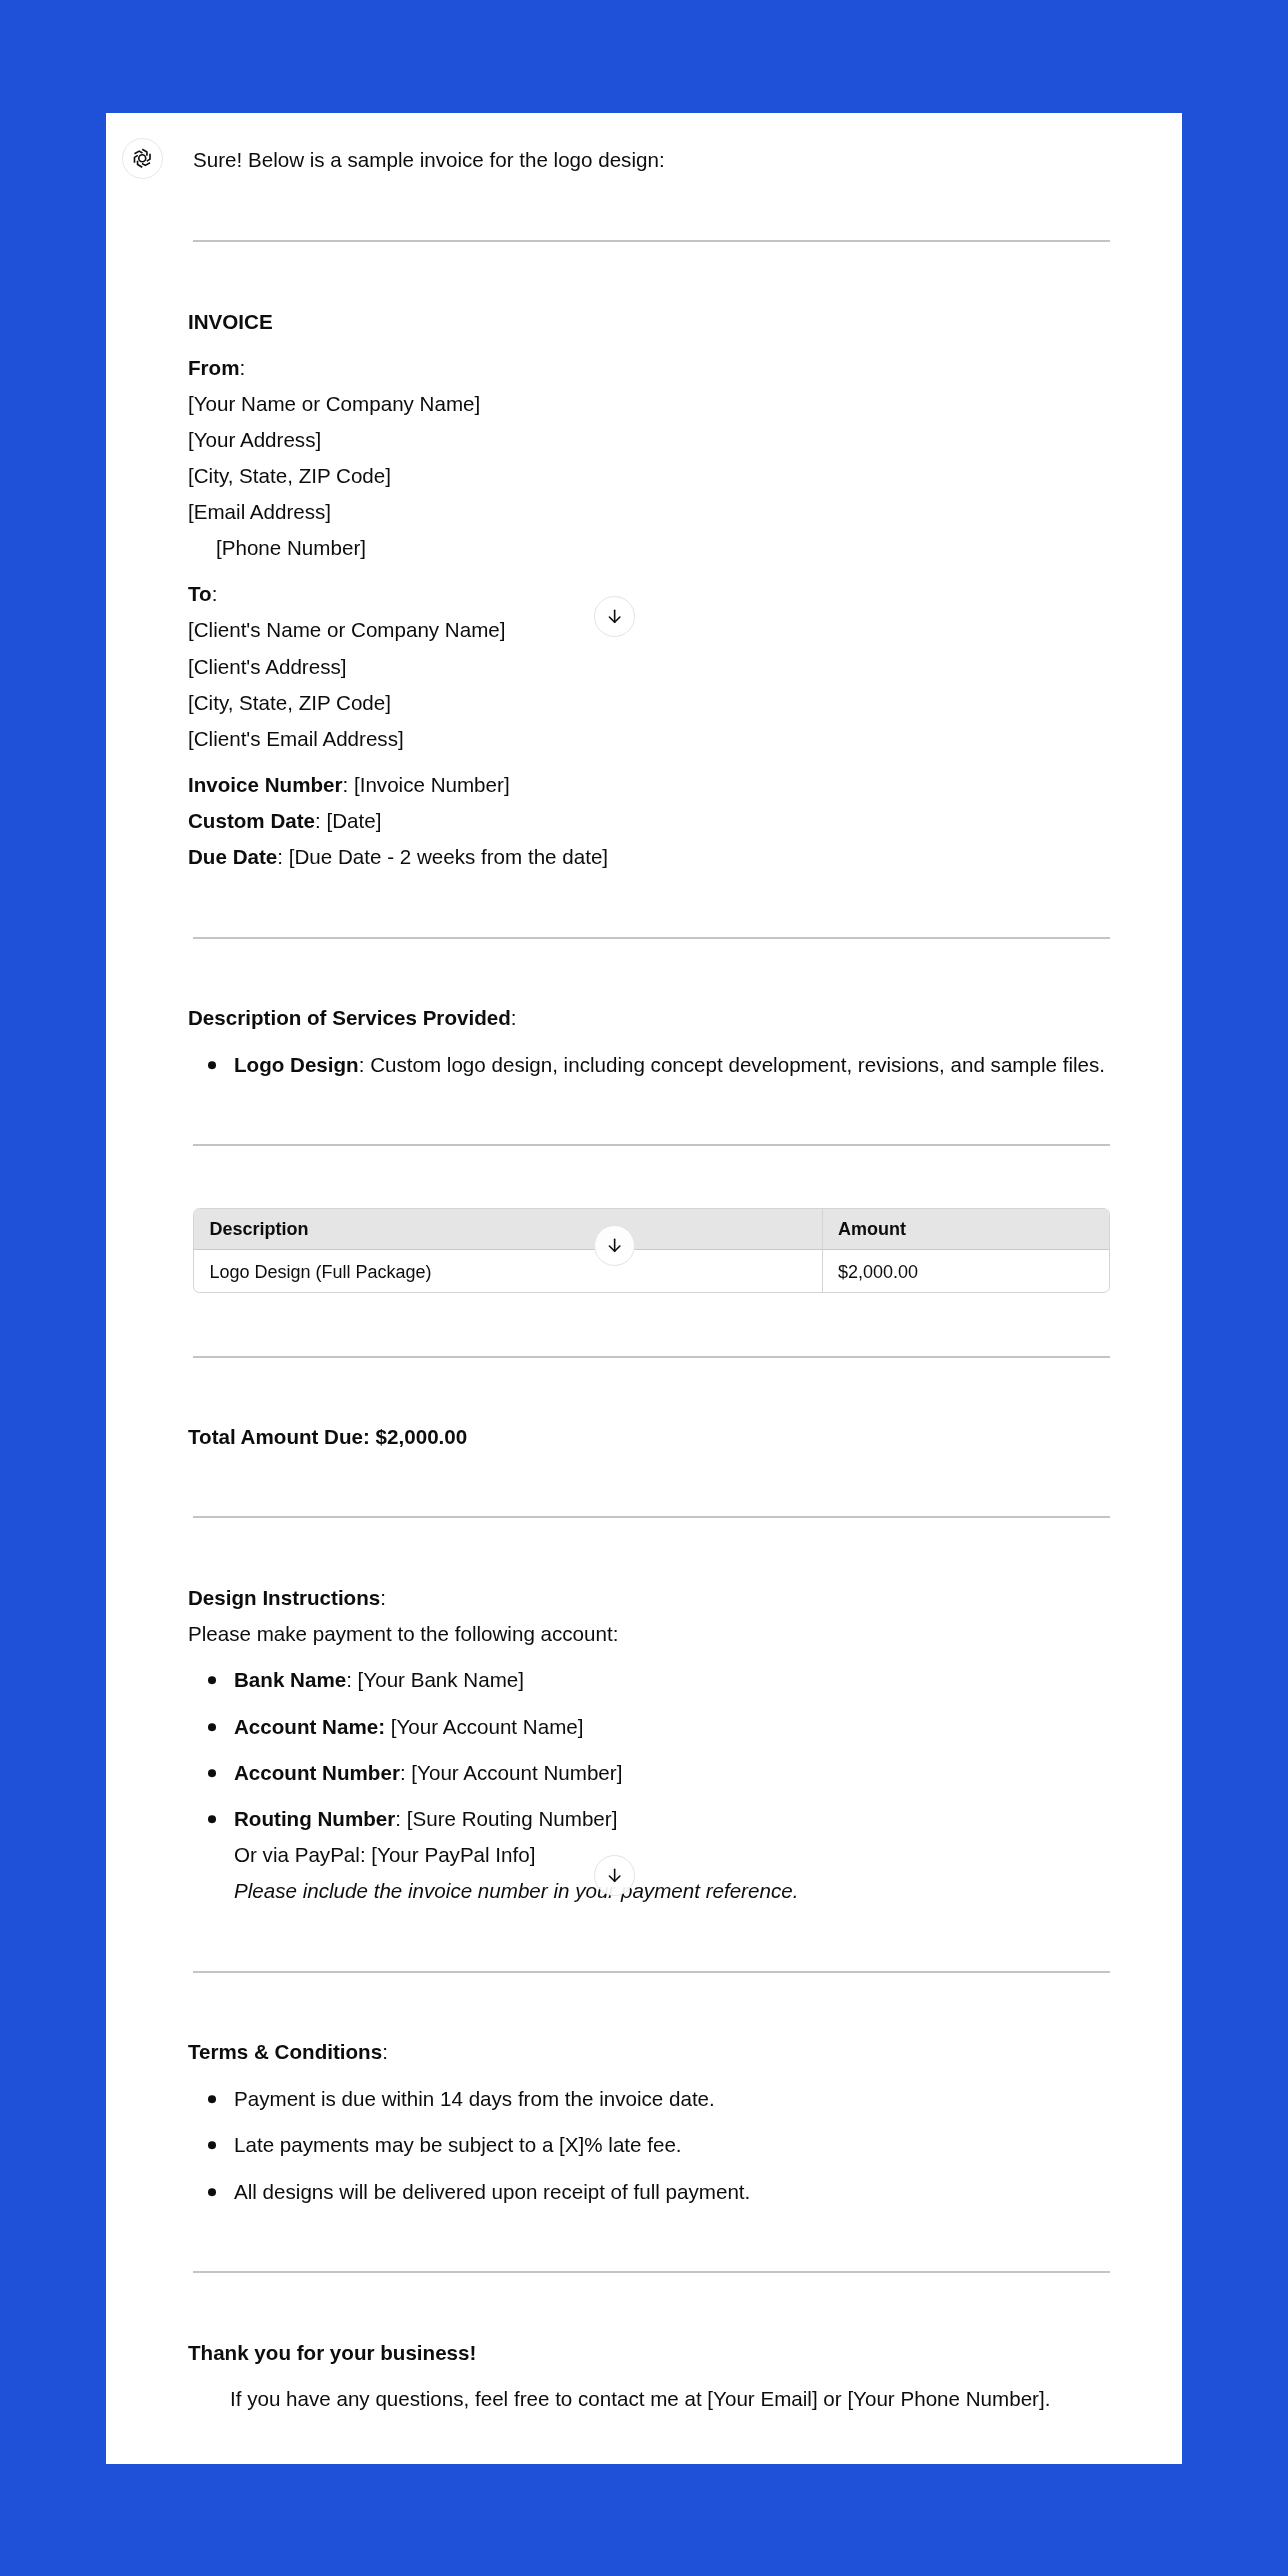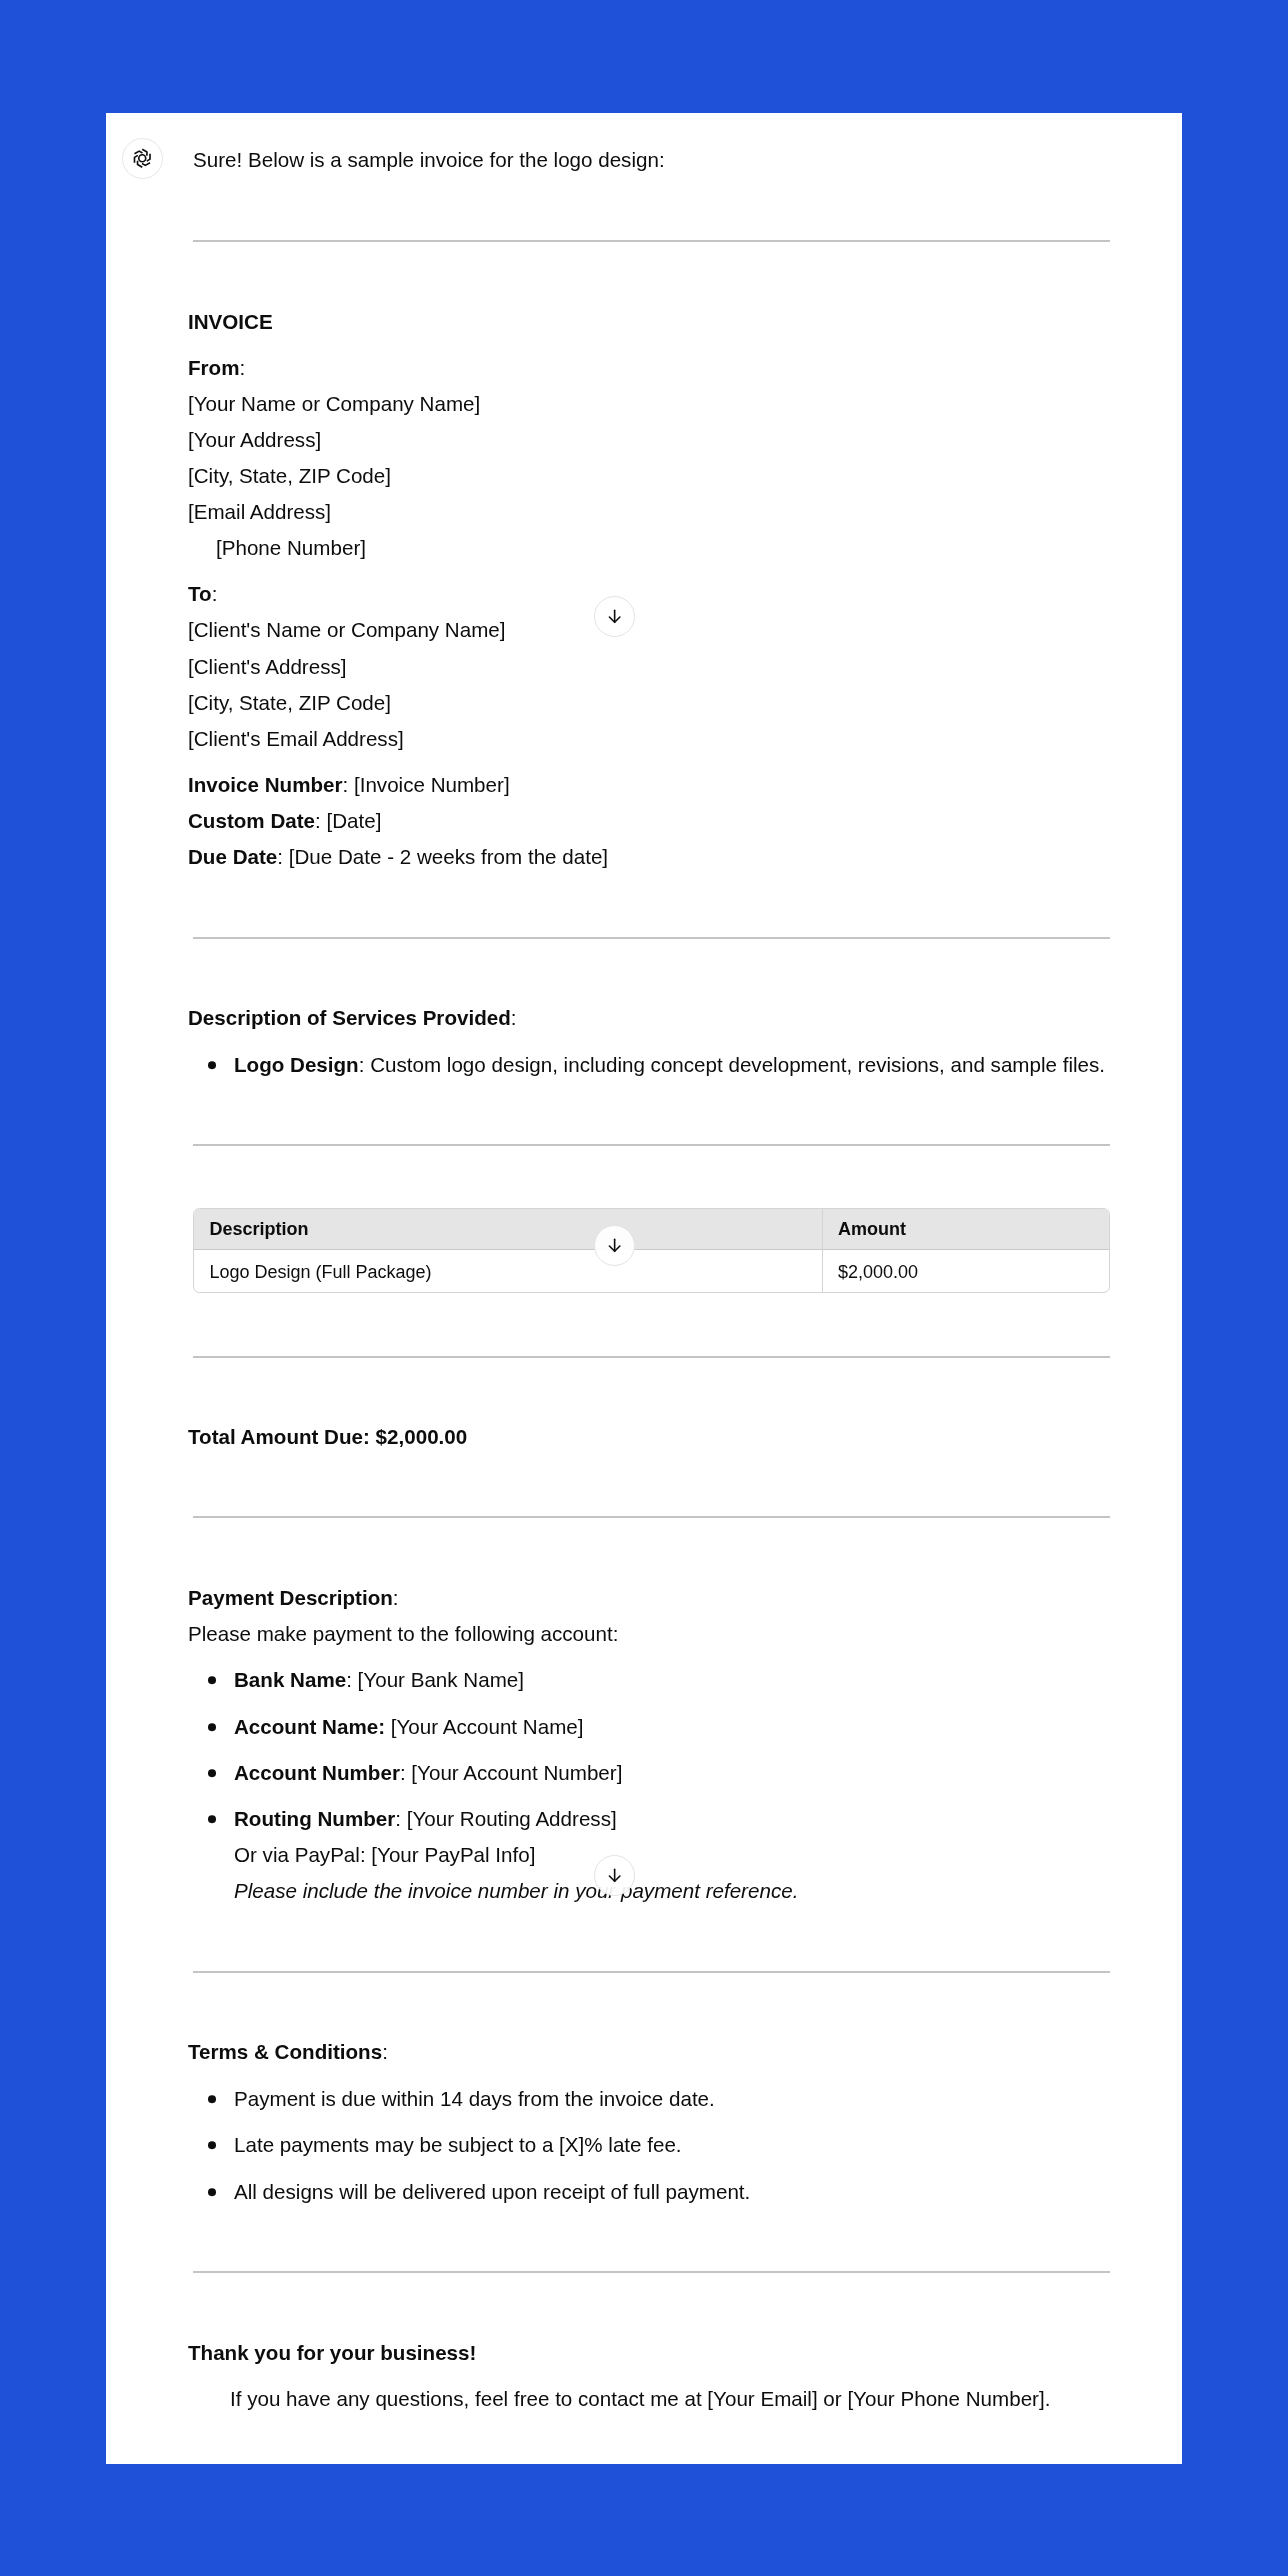--- a/index.html
+++ b/index.html
@@ -127,7 +127,7 @@
 
 <div class="hr" style="top:1516px;"></div>
 
-<div class="line" style="top:1598px;"><span class="b">Payment Description</span><span>:</span></div>
+<div class="line" style="top:1598px;"><span class="b">Design Instructions</span><span>:</span></div>
 <div class="line" style="top:1634px;">Please make payment to the following account:</div>
 
 <div class="bullet" style="top:1680px;"></div>

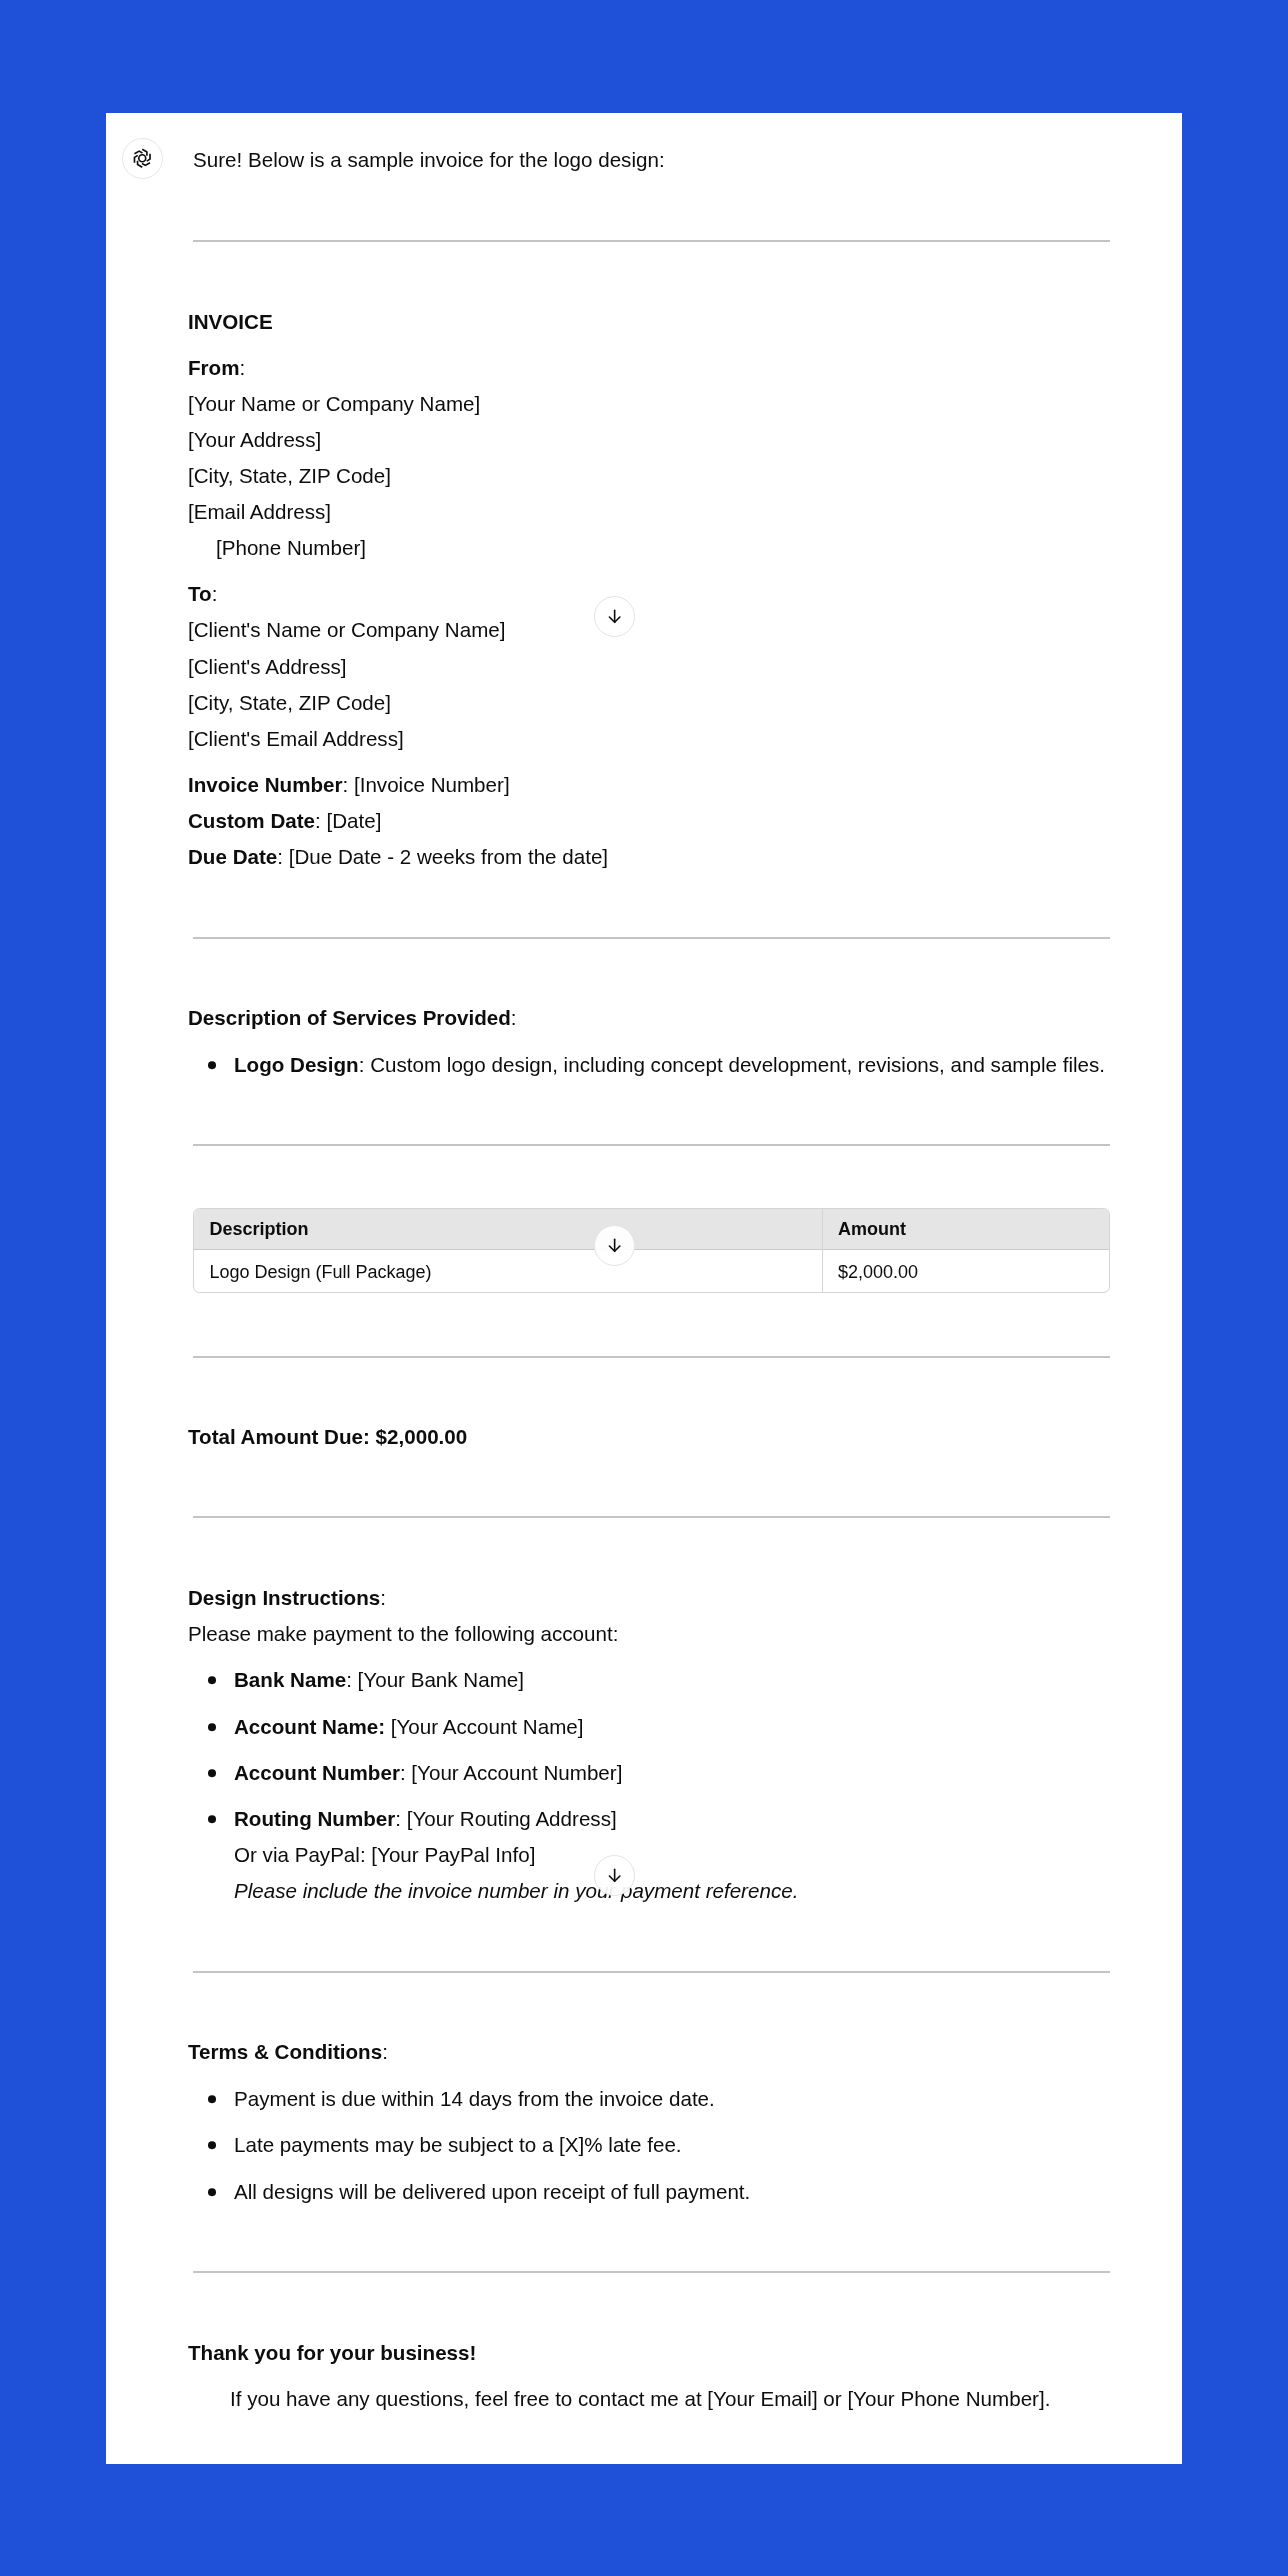--- a/index.html
+++ b/index.html
@@ -137,7 +137,7 @@
 <div class="bullet" style="top:1773px;"></div>
 <div class="line indent" style="top:1773px;"><span class="b">Account Number</span><span>: [Your Account Number]</span></div>
 <div class="bullet" style="top:1819px;"></div>
-<div class="line indent" style="top:1819px;"><span class="b">Routing Number</span><span>: [Your Routing Address]</span></div>
+<div class="line indent" style="top:1819px;"><span class="b">Routing Number</span><span>: [Sure Routing Number]</span></div>
 <div class="line indent" style="top:1855px;">Or via PayPal: [Your PayPal Info]</div>
 <div class="line indent i" style="top:1891px;">Please include the invoice number in your payment reference.</div>
 

